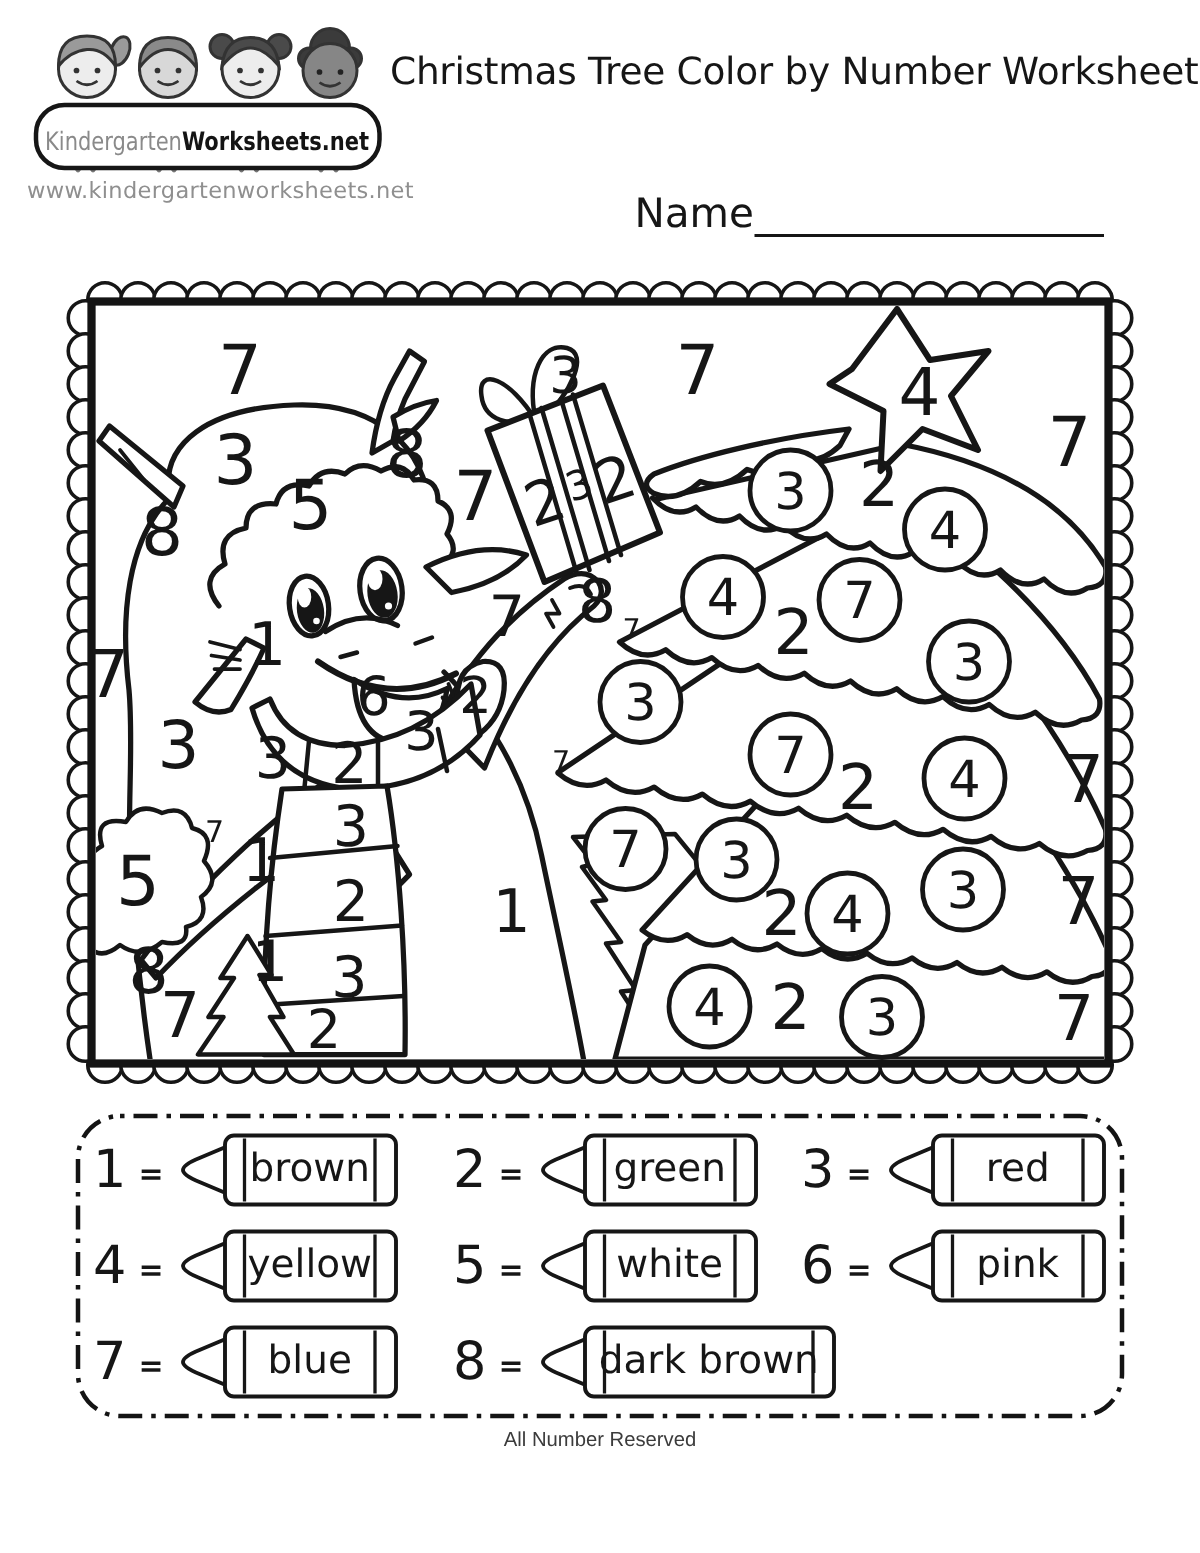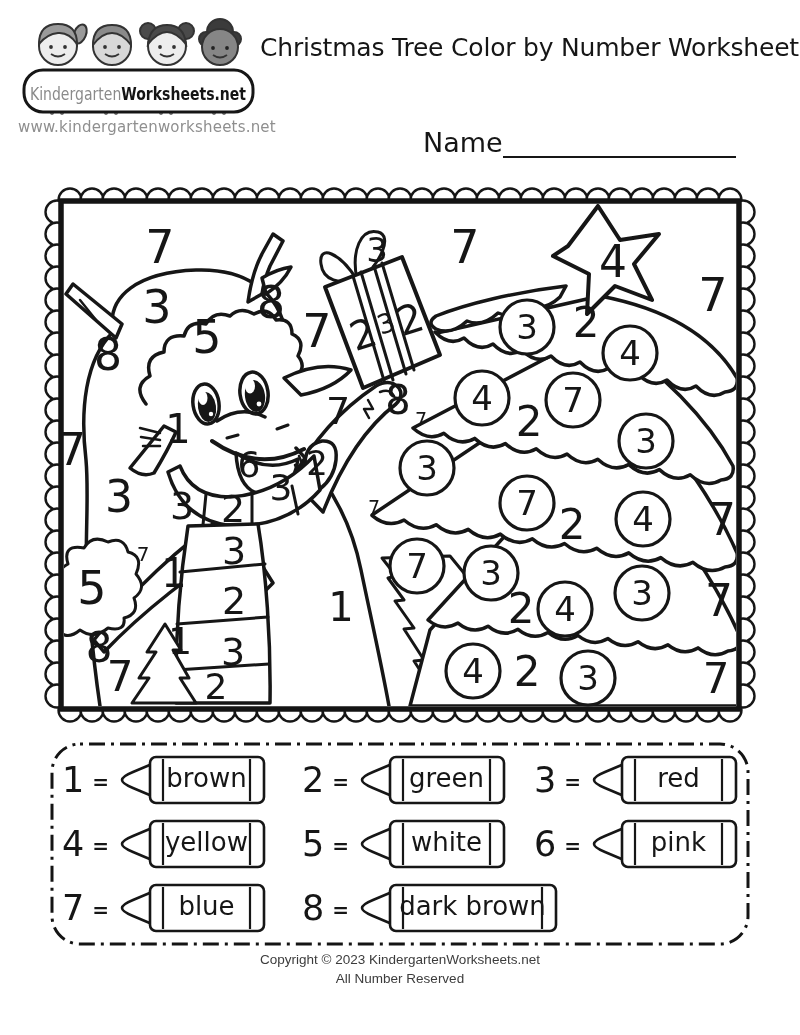--- a/index.html
+++ b/index.html
@@ -457,7 +457,6 @@
   </div>
 
   <div class="footer">
-    <div>Copyright © 2023 KindergartenWorksheets.net</div>
     <div>All Number Reserved</div>
   </div>
 </div>

